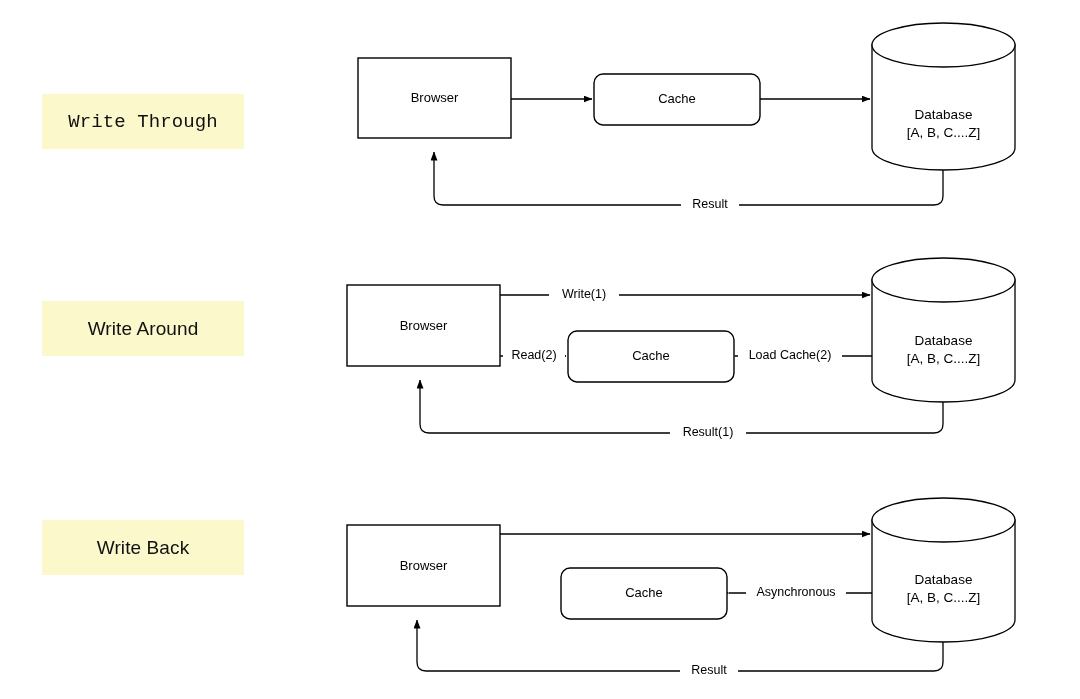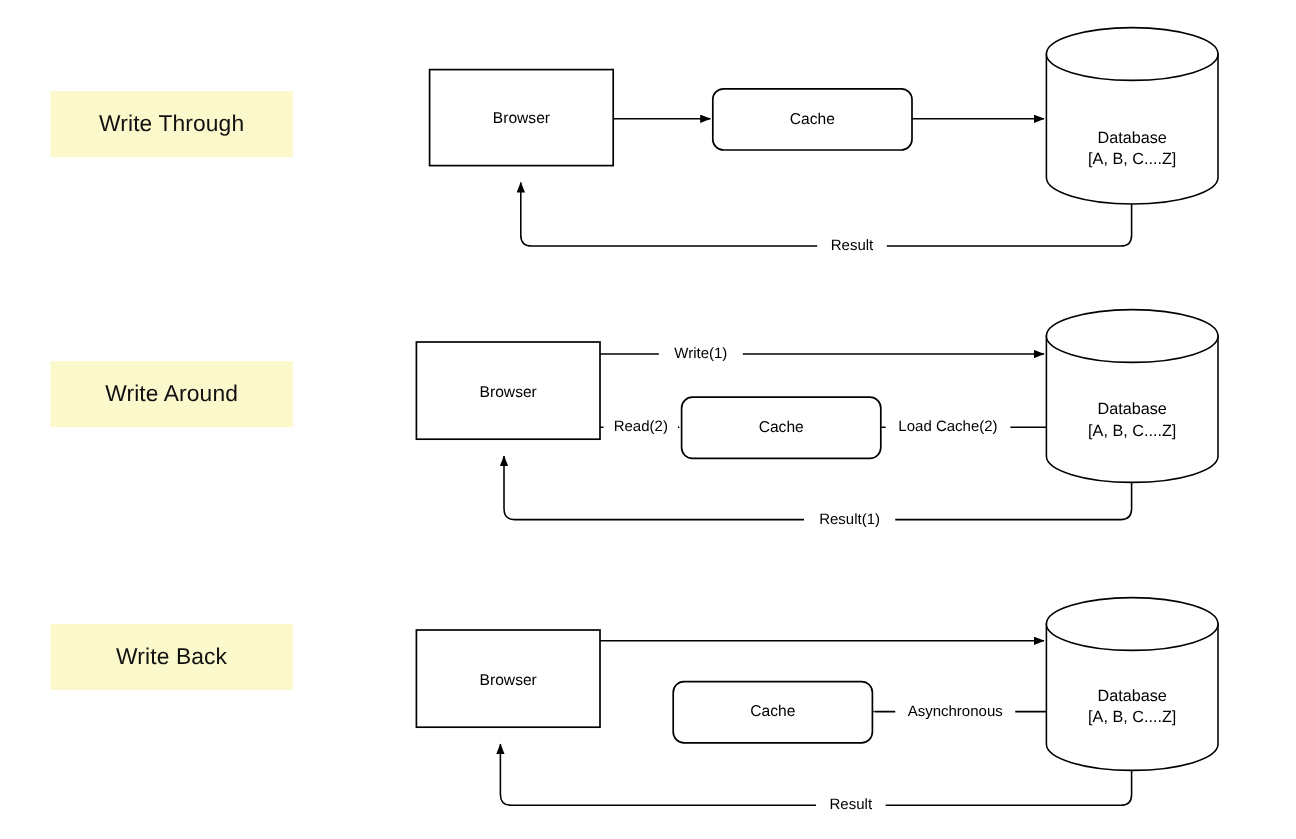--- a/index.html
+++ b/index.html
@@ -80,7 +80,7 @@
     height: 55px;
     left: 42px;
   }
-  #row-label-0 { top: 76px; }
+  #row-label-0 { top: 94px; font-family: Liberation Mono, monospace; }
   #row-label-1 { top: 301px; }
   #row-label-2 { top: 520px; }
 </style>

